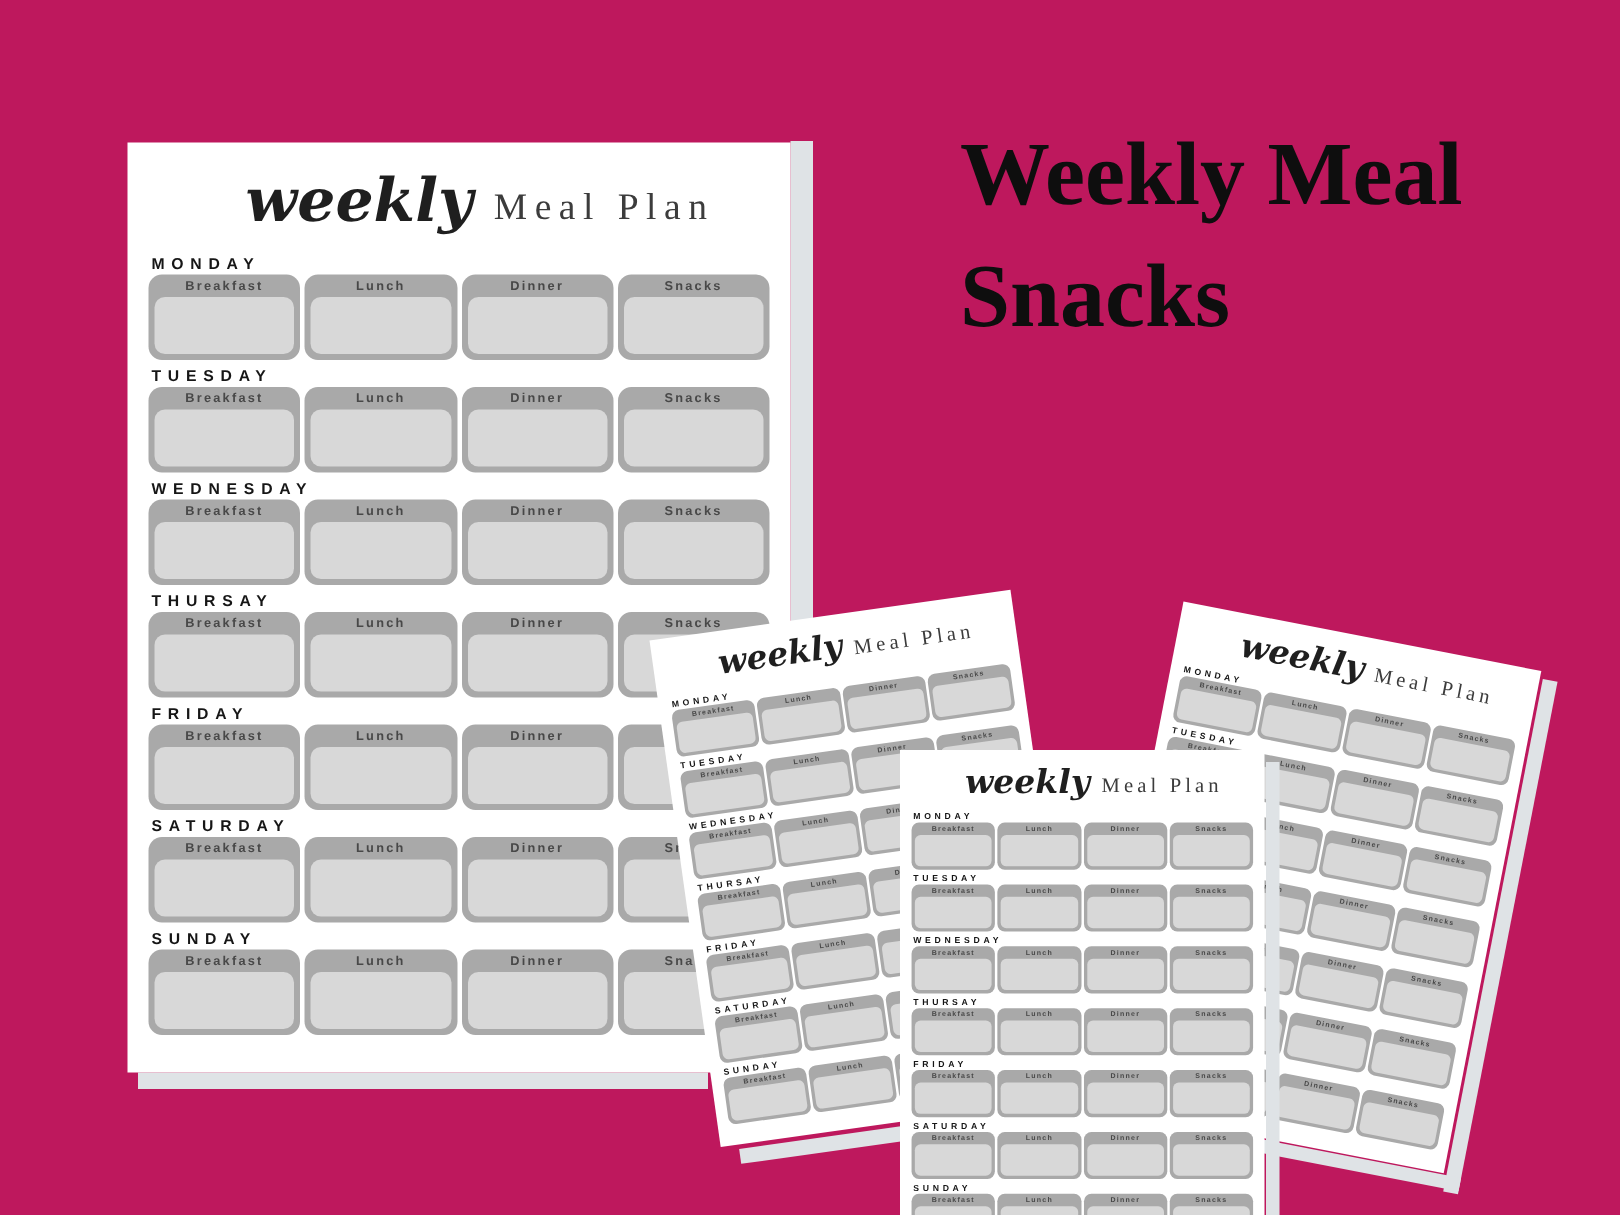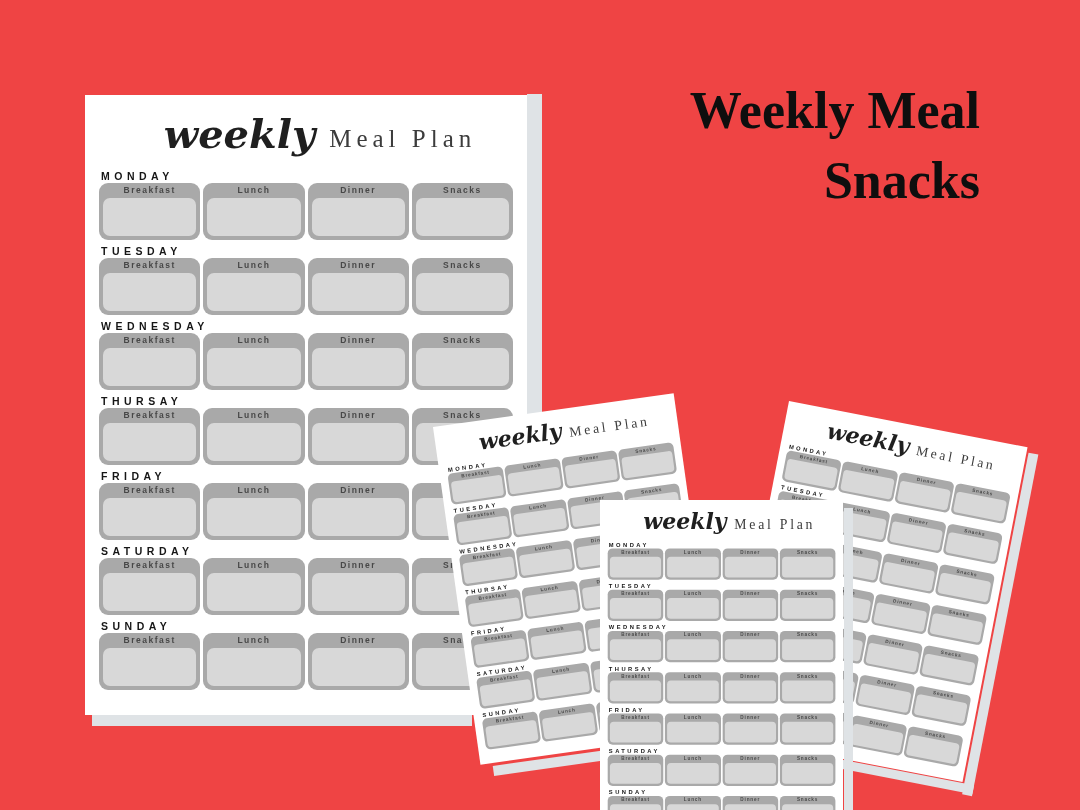--- a/index.html
+++ b/index.html
@@ -3,7 +3,7 @@
 <meta charset="utf-8">
 <style>
   html,body{margin:0;padding:0;background:#ffffff;}
-  .canvas{position:relative;width:1080px;height:810px;overflow:hidden;background:#ef4444;
+  .canvas{position:relative;width:1080px;height:810px;overflow:hidden;background:#be185d;
           font-family:"Liberation Sans",sans-serif;}
 
   

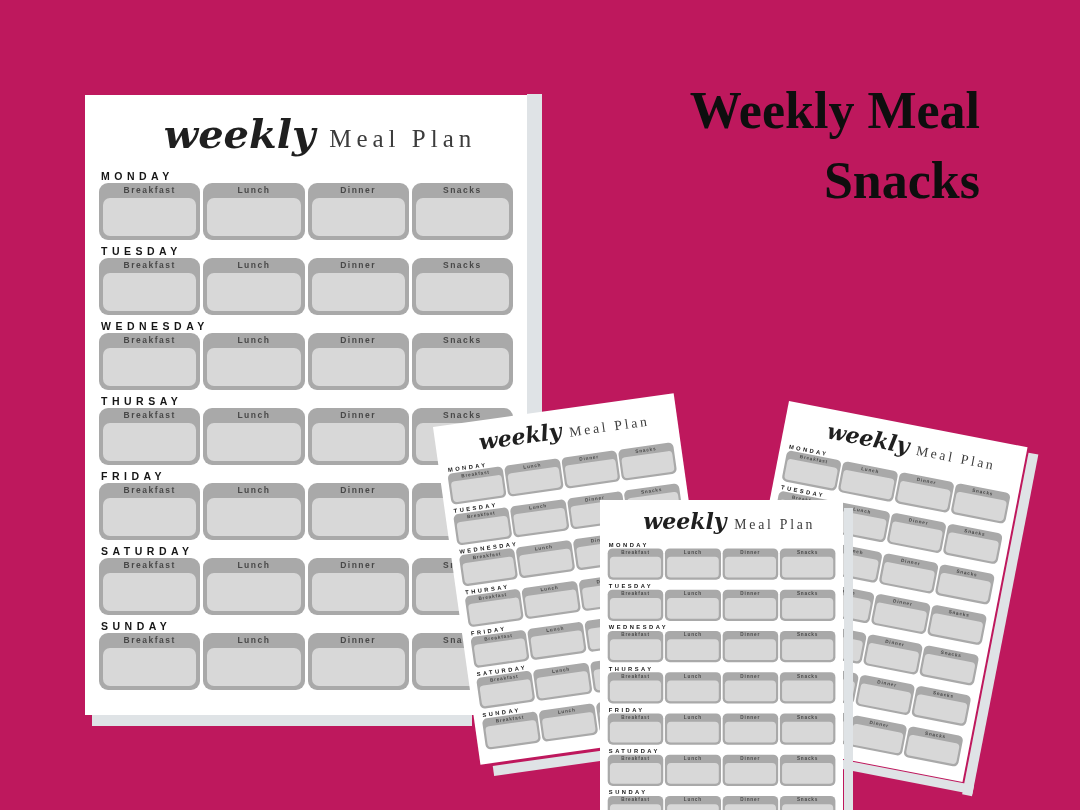--- a/index.html
+++ b/index.html
@@ -49,8 +49,8 @@
 
   
   .heading{position:absolute;left:640px;top:76px;width:340px;z-index:4;
-           text-align:right;font-family:"Liberation Serif",serif;font-weight:700;
-           font-size:52px;line-height:1.35;color:#0e0e0e;}
+           text-align:left;font-family:"Liberation Serif",serif;font-weight:700;
+           font-size:60px;line-height:1.35;color:#0e0e0e;}
 </style>
 </head>
 <body>

